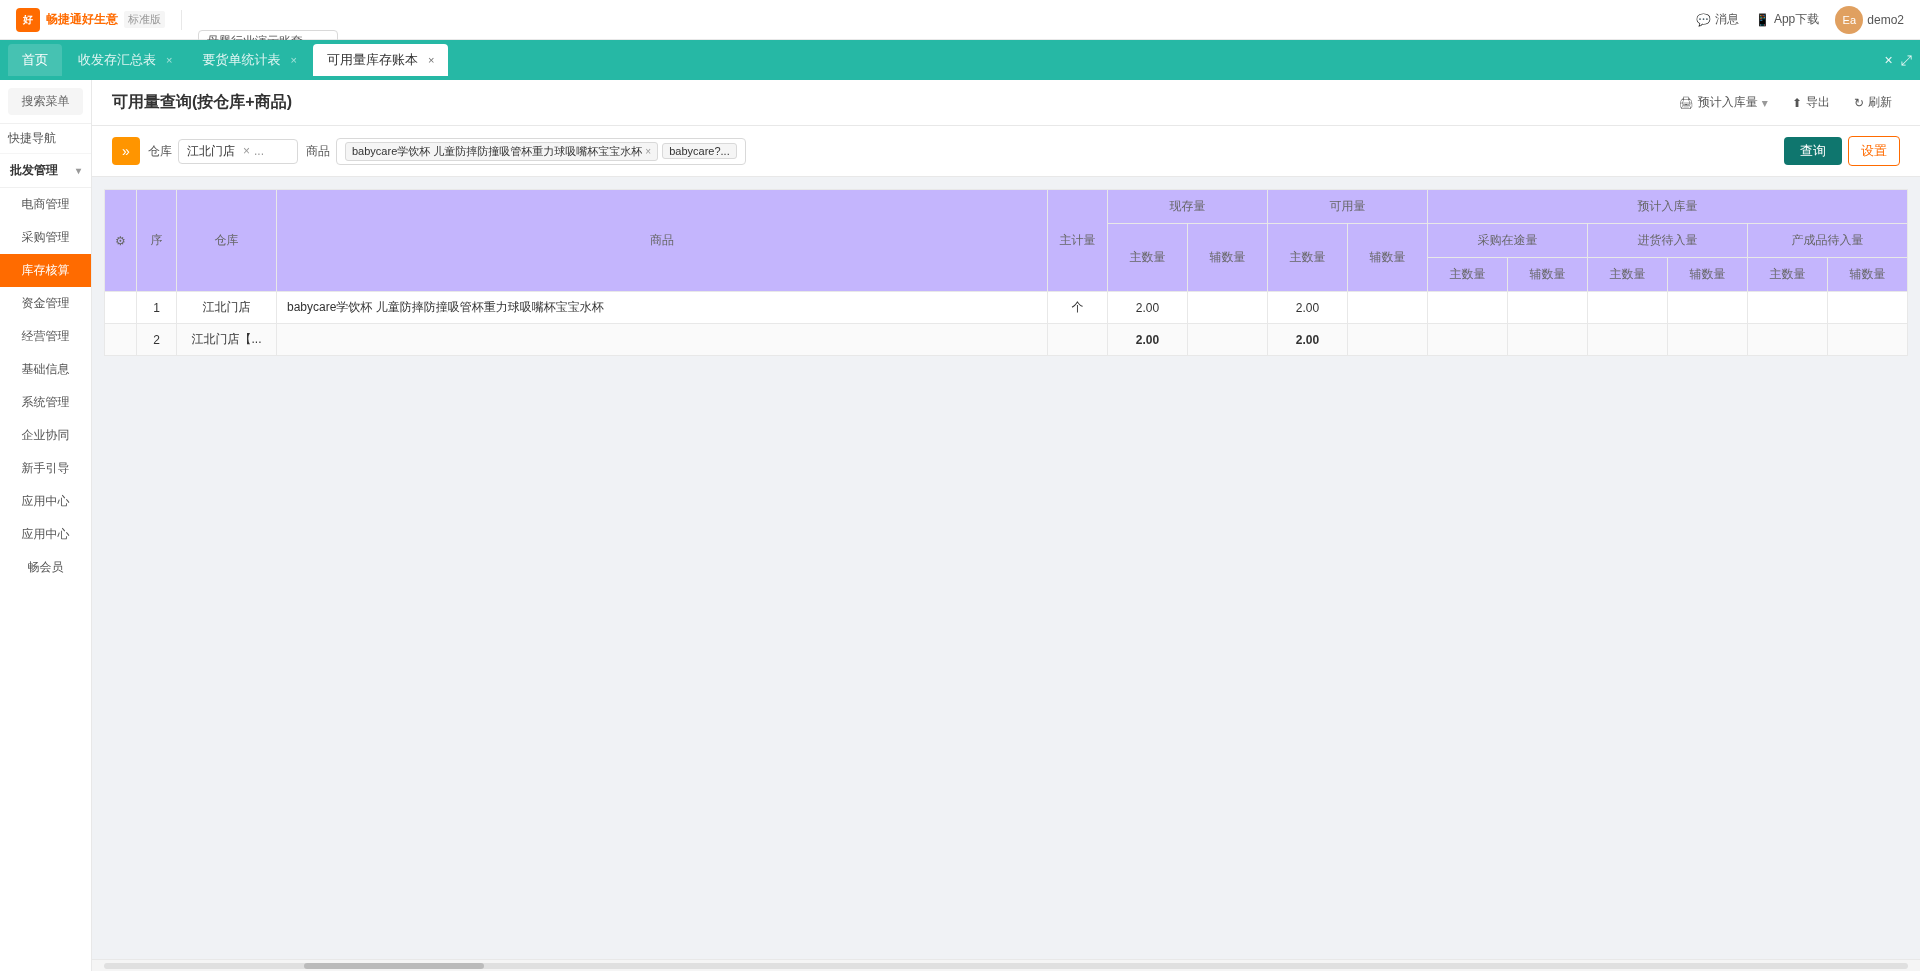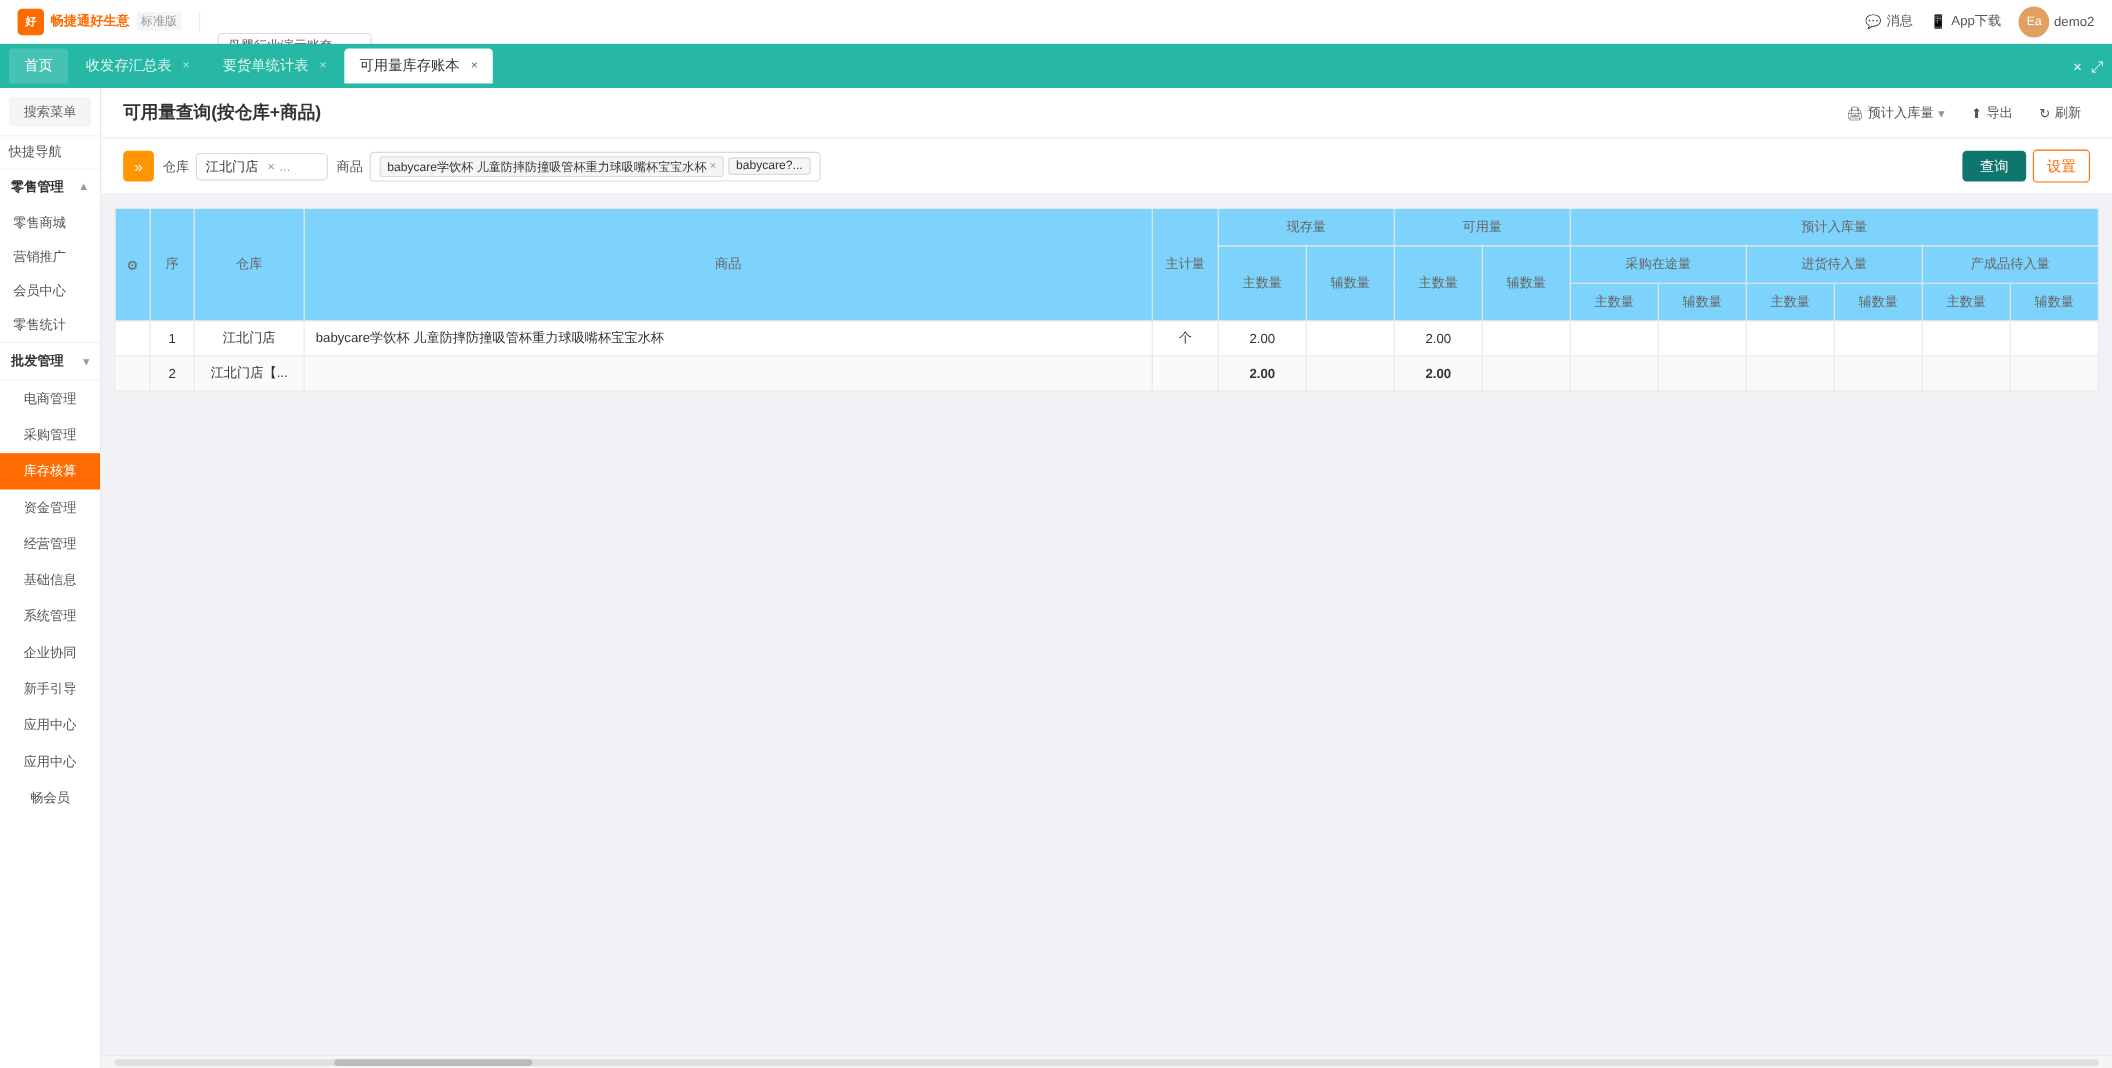--- a/index.html
+++ b/index.html
@@ -146,16 +146,6 @@
     </div>
     <div class="sidebar-nav-btn">快捷导航</div>
 
-    <div class="sidebar-section">
-      <div class="sidebar-item section-header">
-        <span>零售管理</span>
-        <span class="arrow">▲</span>
-      </div>
-      <div class="sidebar-sub-item">零售商城</div>
-      <div class="sidebar-sub-item">营销推广</div>
-      <div class="sidebar-sub-item">会员中心</div>
-      <div class="sidebar-sub-item">零售统计</div>
-    </div>
 
     <div class="sidebar-section">
       <div class="sidebar-item section-header">

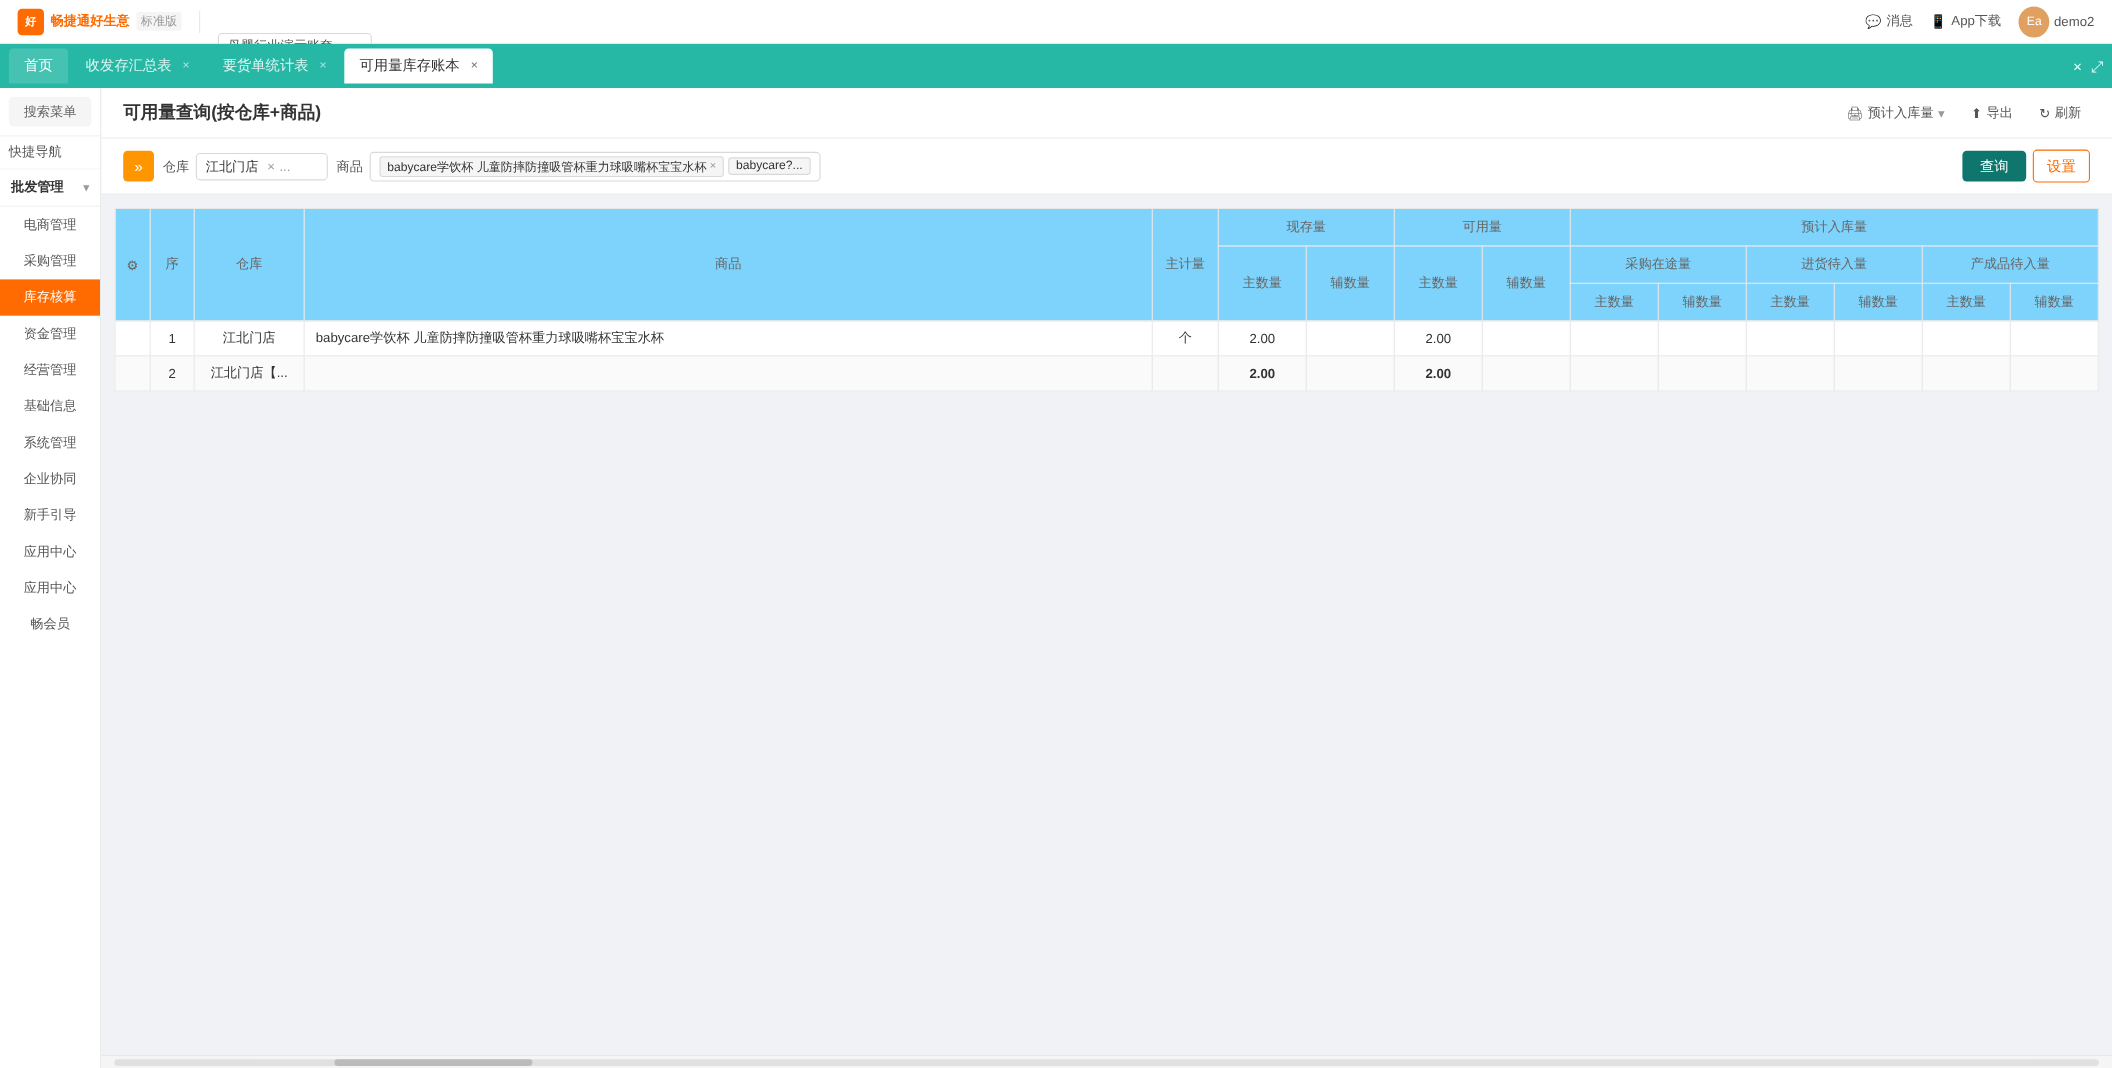--- a/index.html
+++ b/index.html
@@ -64,7 +64,7 @@
     
     .table-container { flex: 1; overflow: auto; padding: 12px 12px 0 12px; }
     .data-table { width: 100%; border-collapse: collapse; background: #fff; font-size: 12px; }
-    .data-table th { background: #7dd3fc; color: #666; font-weight: normal; padding: 8px 10px; border: 1px solid #e8e8e8; text-align: center; white-space: nowrap; }
+    .data-table th { background: #c4b5fd; color: #666; font-weight: normal; padding: 8px 10px; border: 1px solid #e8e8e8; text-align: center; white-space: nowrap; }
     .data-table td { padding: 7px 10px; border: 1px solid #e8e8e8; text-align: center; color: #333; }
     .data-table .group-header { background: #fafafa; font-weight: 500; }
     .col-gear { width: 32px; }

